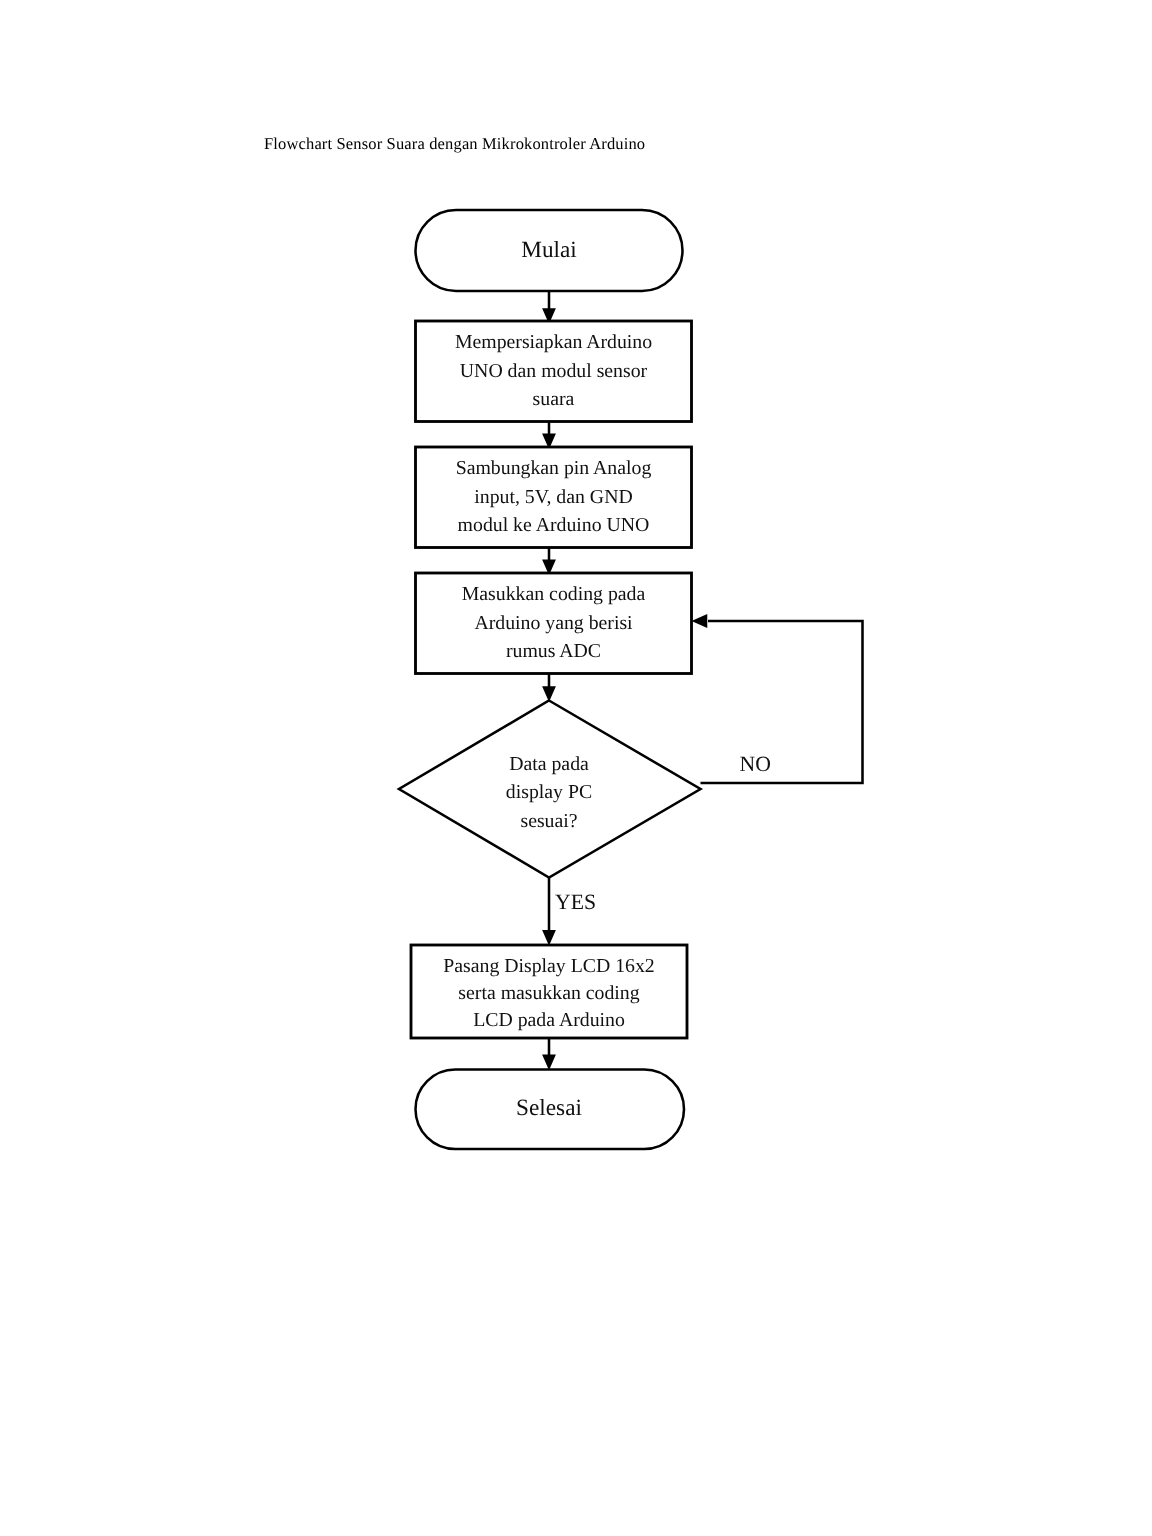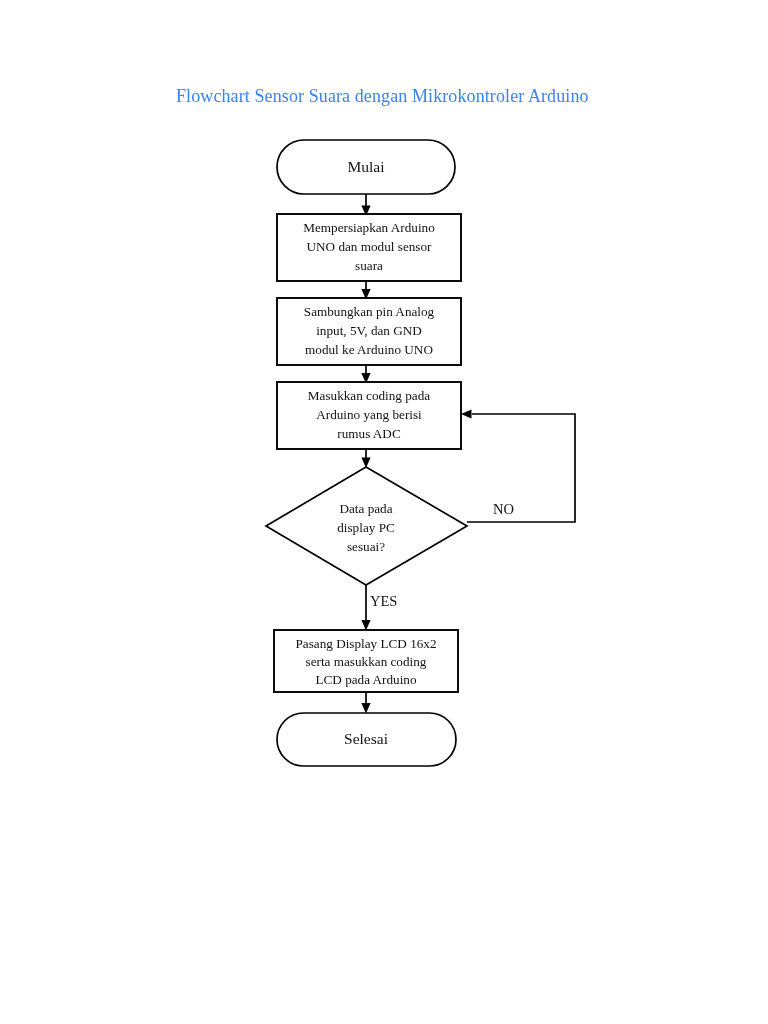--- a/index.html
+++ b/index.html
@@ -26,9 +26,9 @@
     position: absolute;
     left: 176px;
     top: 86px;
-    font-size: 18px;
+    font-size: 11px;
     line-height: 20px;
-    color: #3b82f6;
+    color: #000000;
     white-space: nowrap;
     letter-spacing: 0.1px;
   }

